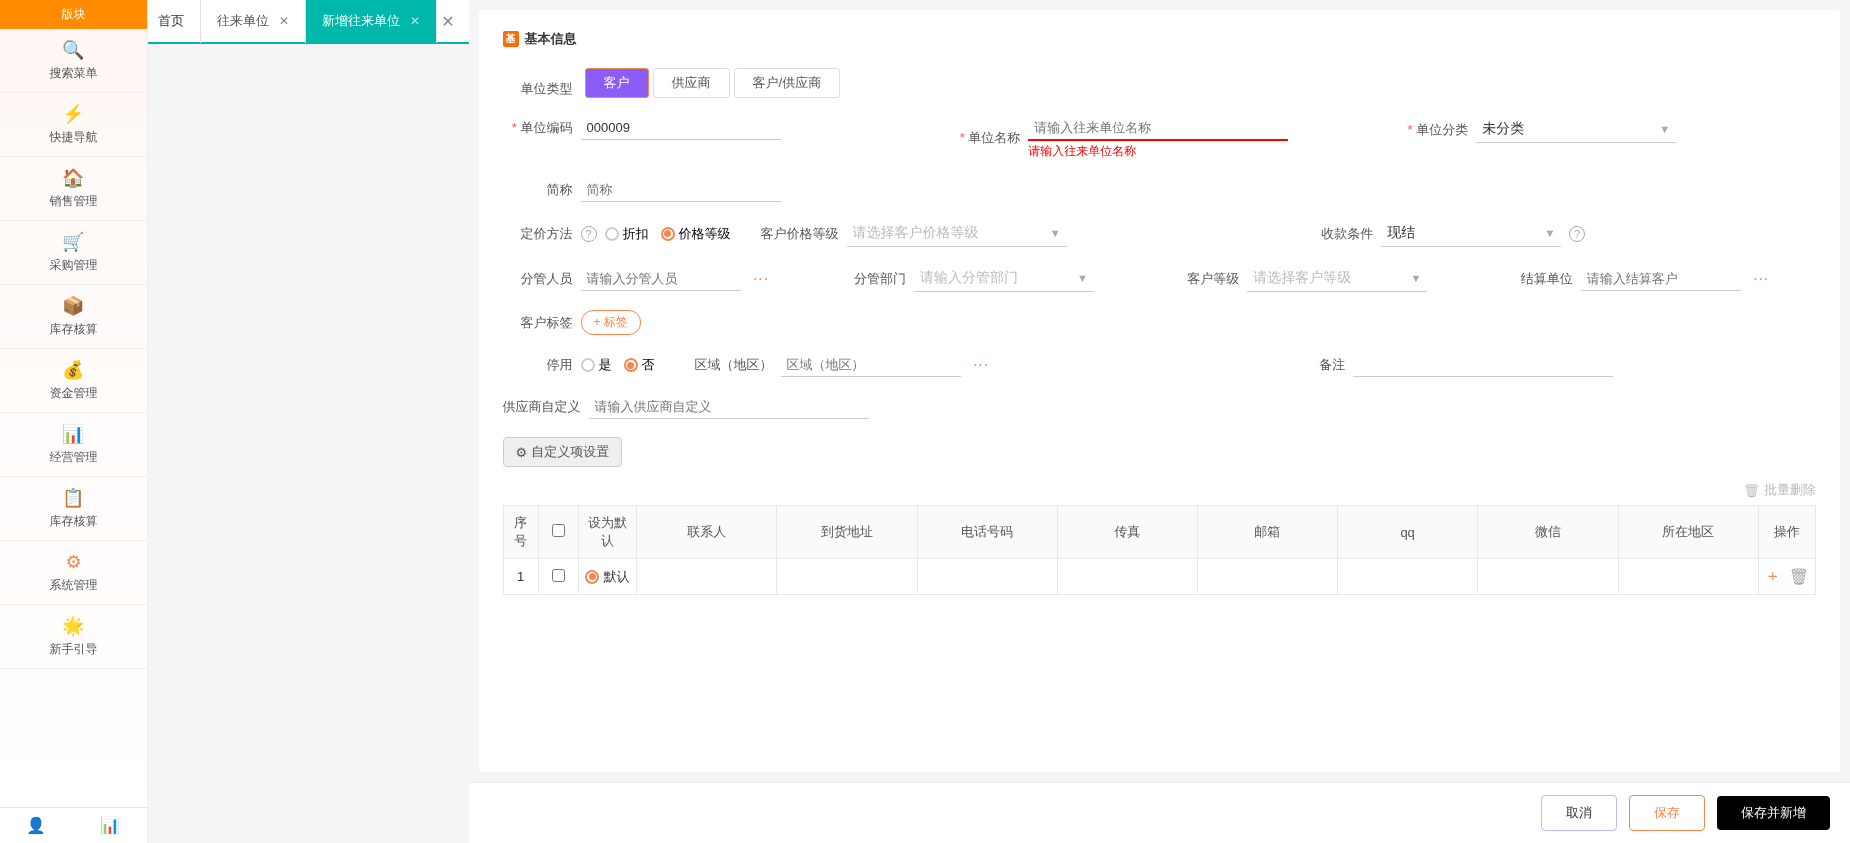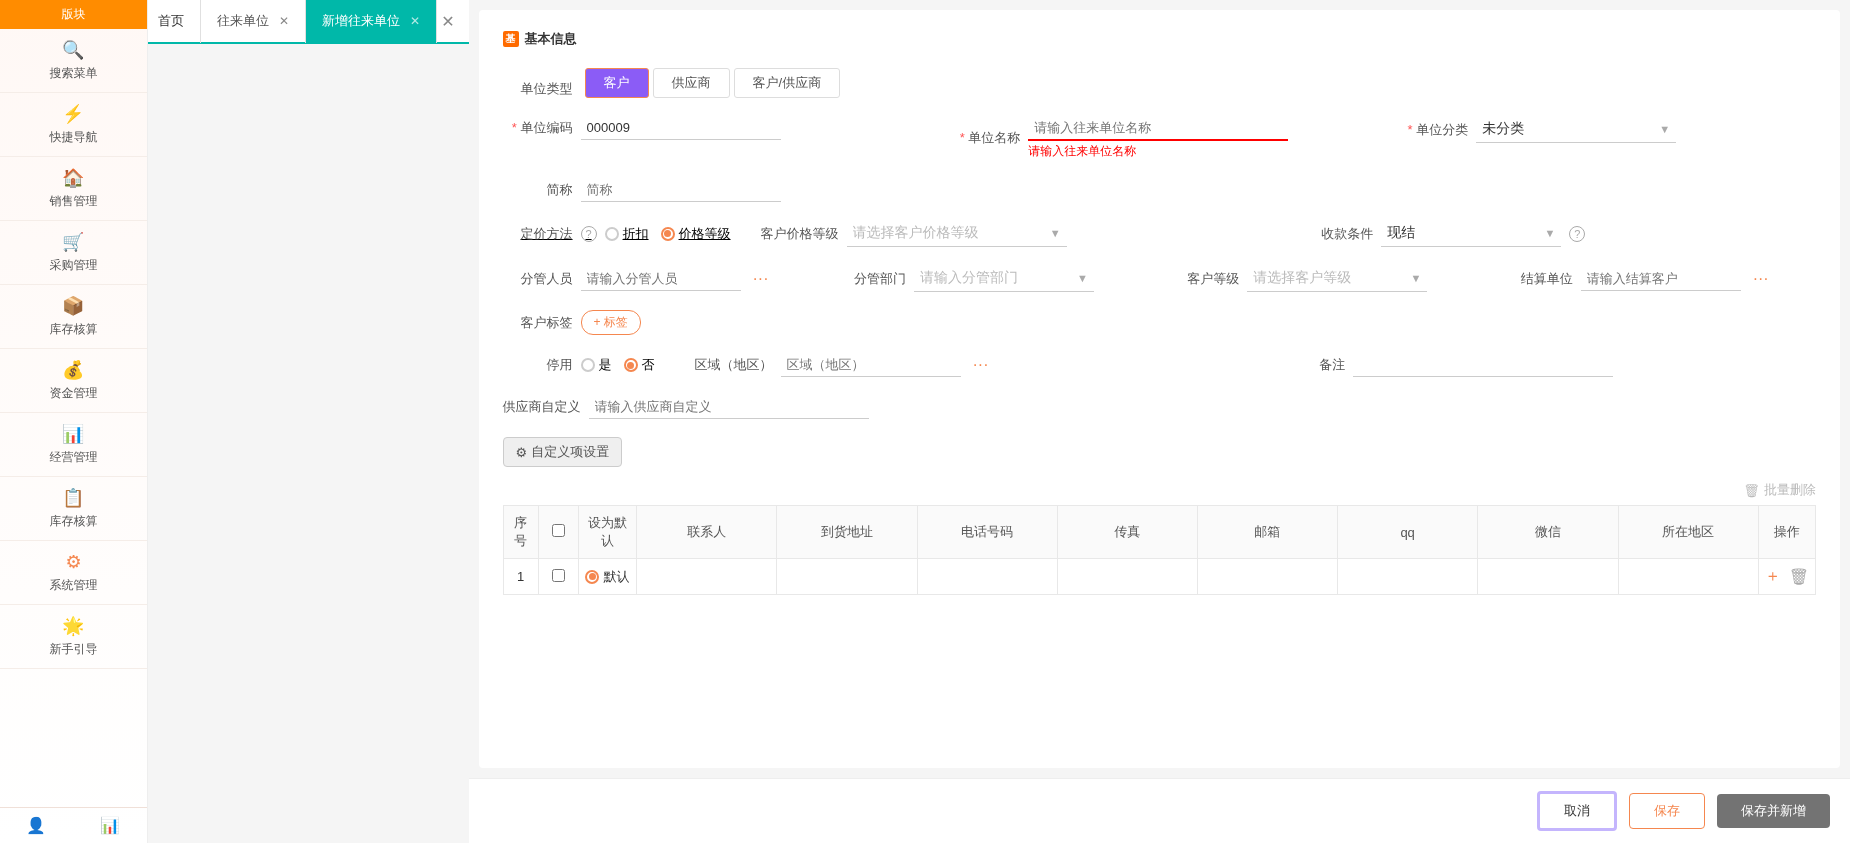--- a/index.html
+++ b/index.html
@@ -507,7 +507,7 @@
 
       
       <div class="form-row" style="align-items:center;">
-        <div class="form-field" style="flex:0 0 auto; gap:8px;text-decoration:underline;">
+        <div class="form-field" style="flex:0 0 auto; gap:8px;">
           <span class="form-label">定价方法</span>
           <span class="help-icon">?</span>
           <div class="radio-group">

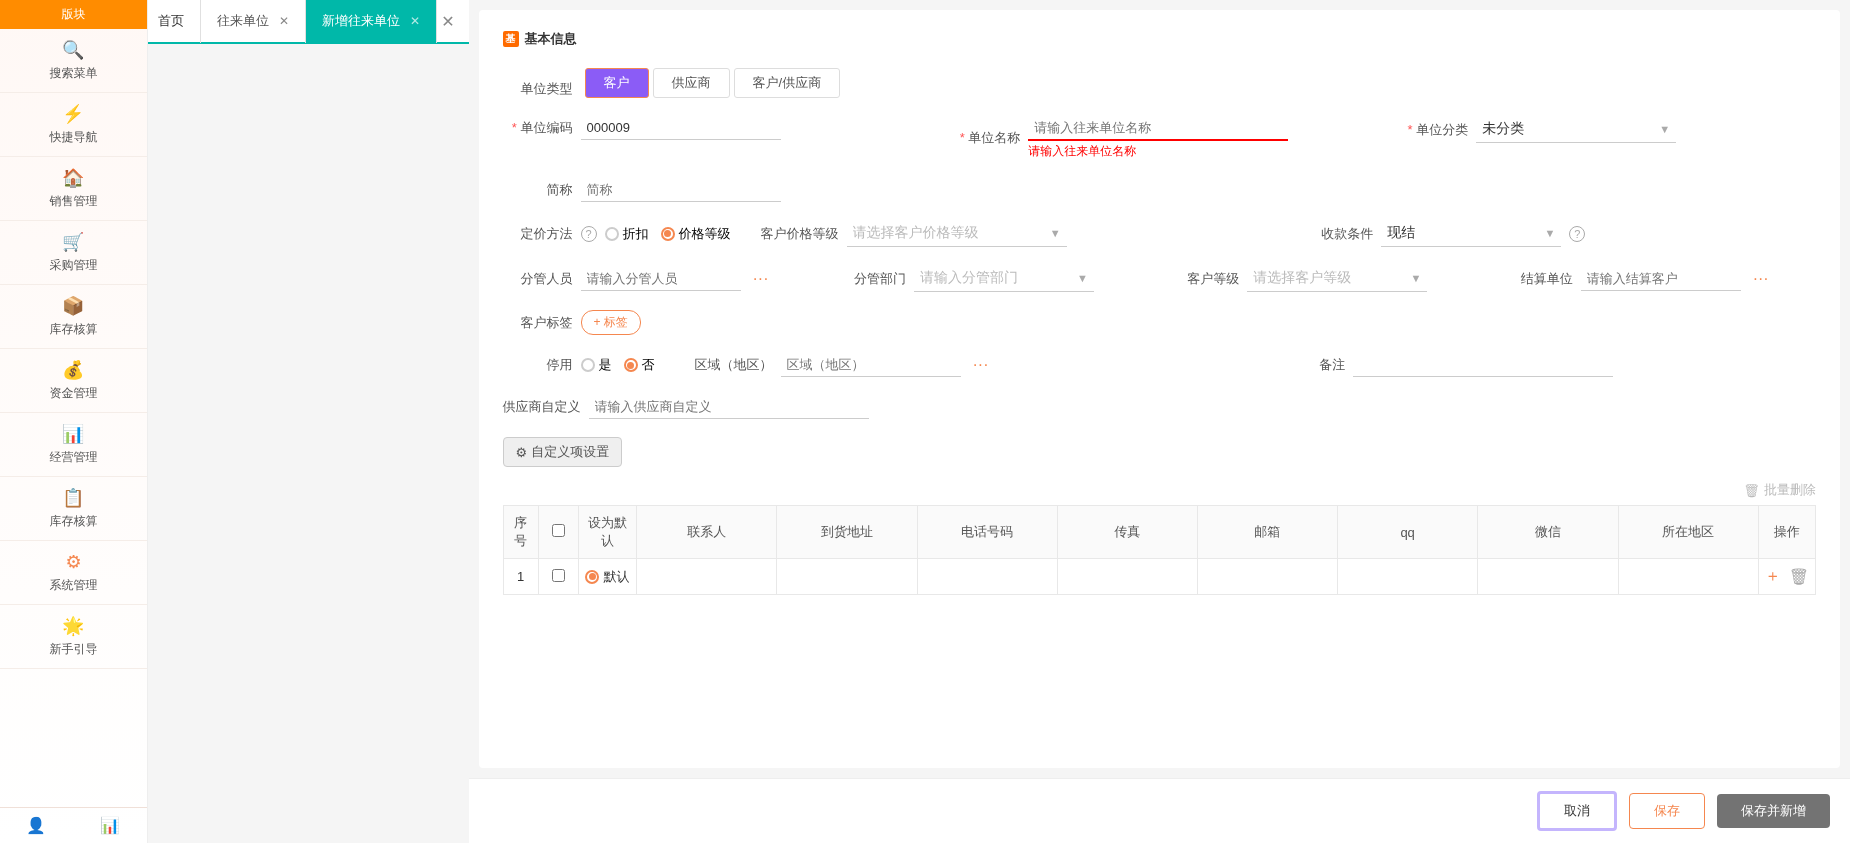--- a/index.html
+++ b/index.html
@@ -335,7 +335,7 @@
     }
     .btn-cancel {
       padding: 8px 24px;
-      border: 3px solid #c4b5fd;
+      border: 1px solid #c4b5fd;
       border-radius: 4px;
       background: white;
       cursor: pointer;

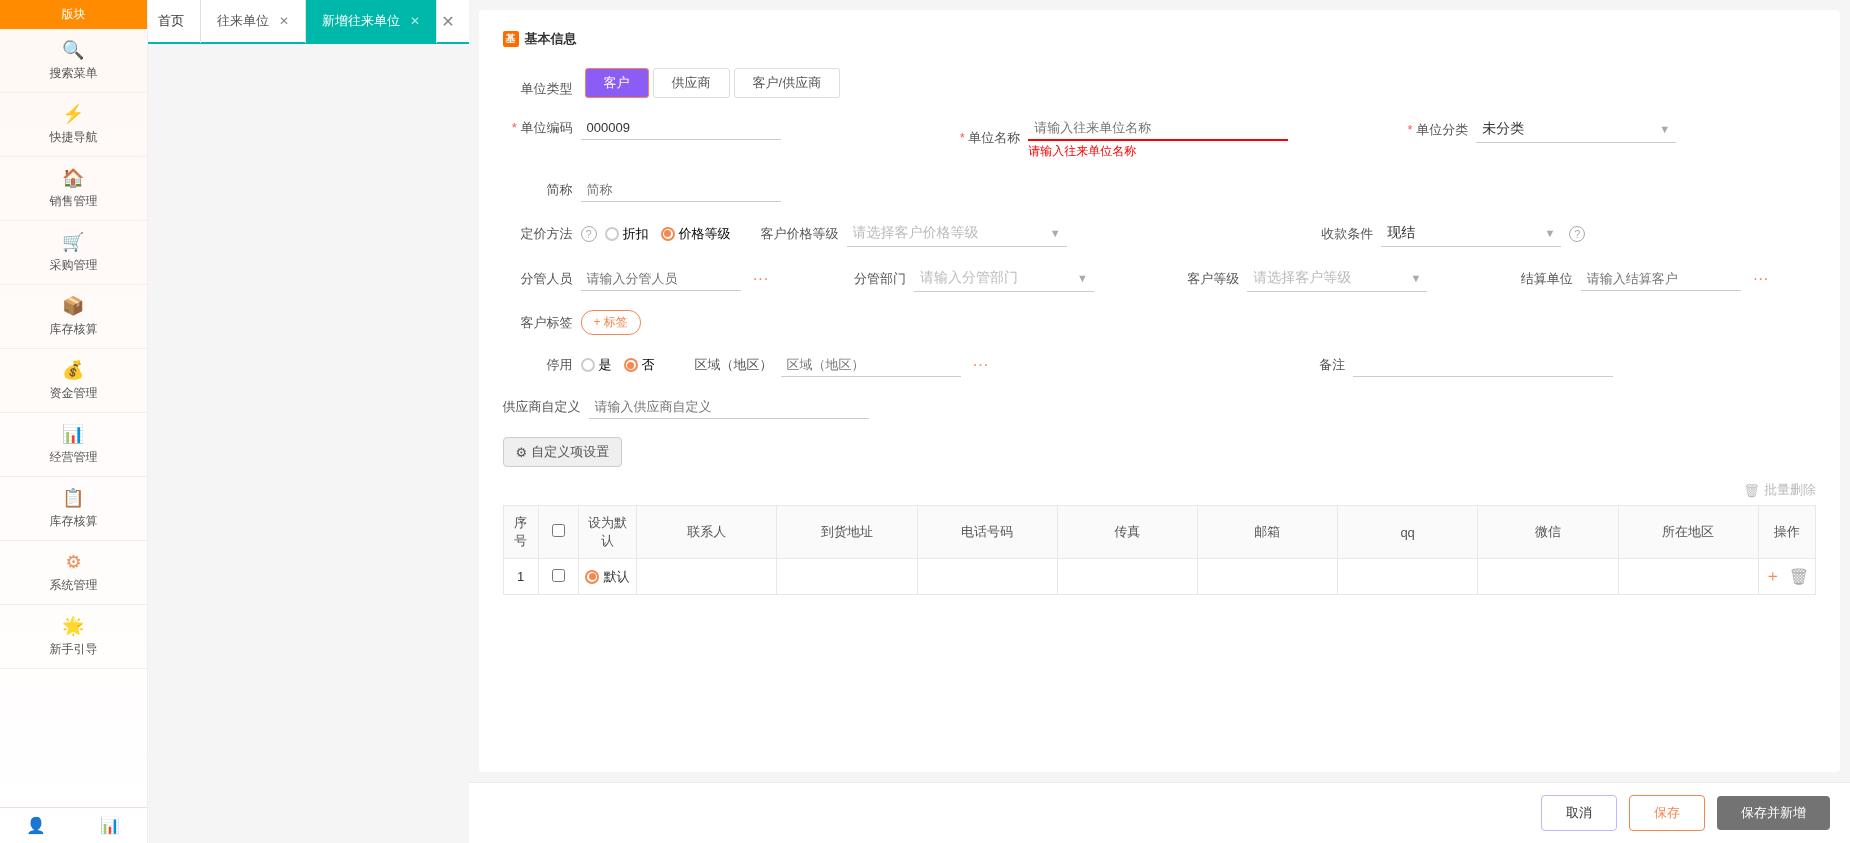--- a/index.html
+++ b/index.html
@@ -357,7 +357,7 @@
       padding: 8px 24px;
       border: none;
       border-radius: 4px;
-      background: #737373;
+      background: #000000;
       cursor: pointer;
       color: white;
       font-size: 13px;

